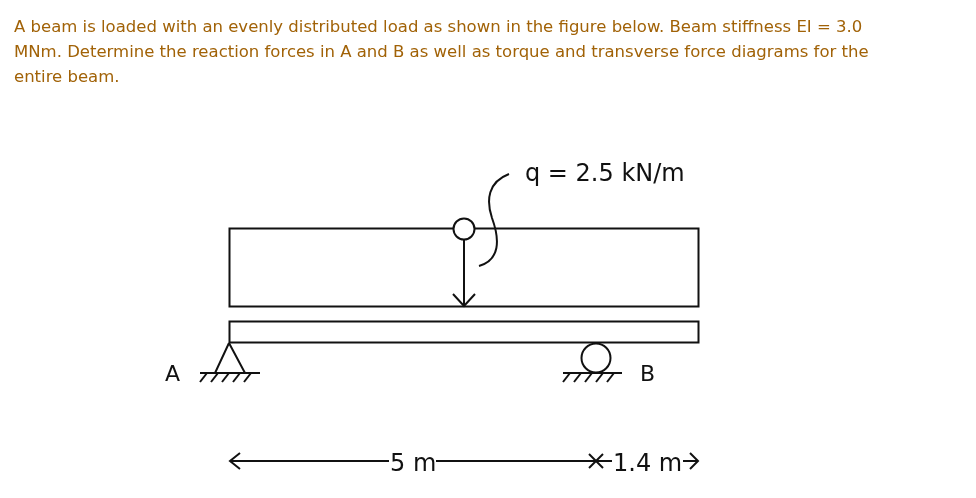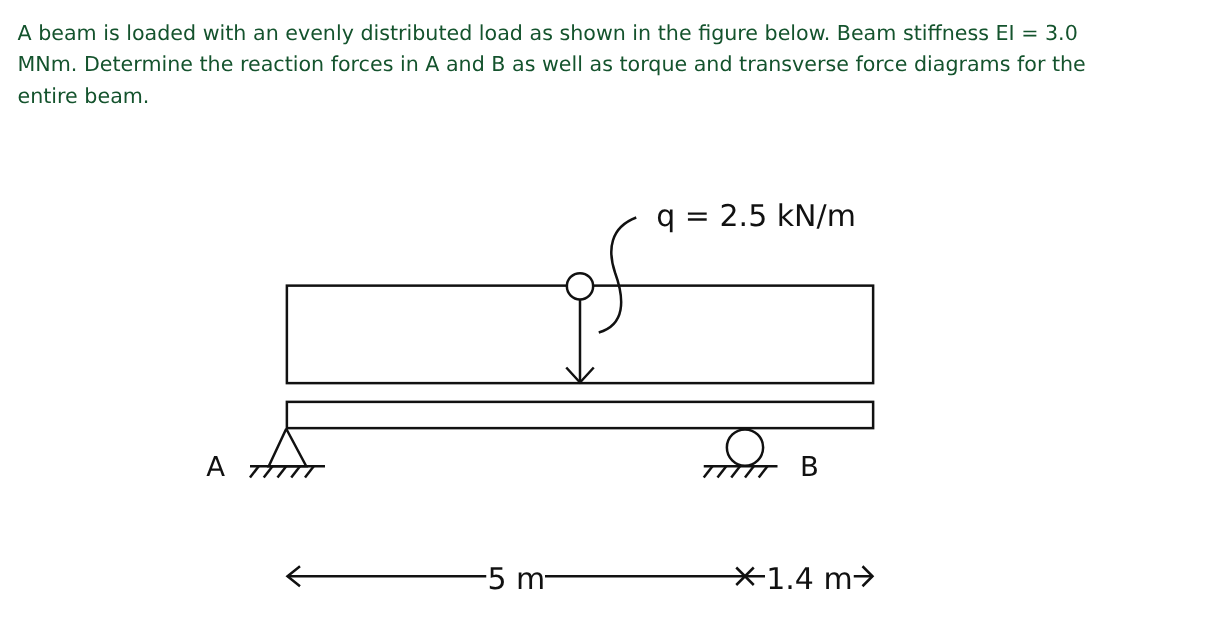--- a/index.html
+++ b/index.html
@@ -7,7 +7,7 @@
     .problem {
       position: absolute; left: 14px; top: 14px; width: 900px;
       font-family: "DejaVu Sans", sans-serif; font-size: 16.5px;
-      line-height: 25px; color: #14532d;
+      line-height: 25px; color: #a16207;
     }
     .problem p { margin: 0; }
     svg { position: absolute; left: 0; top: 0; }

